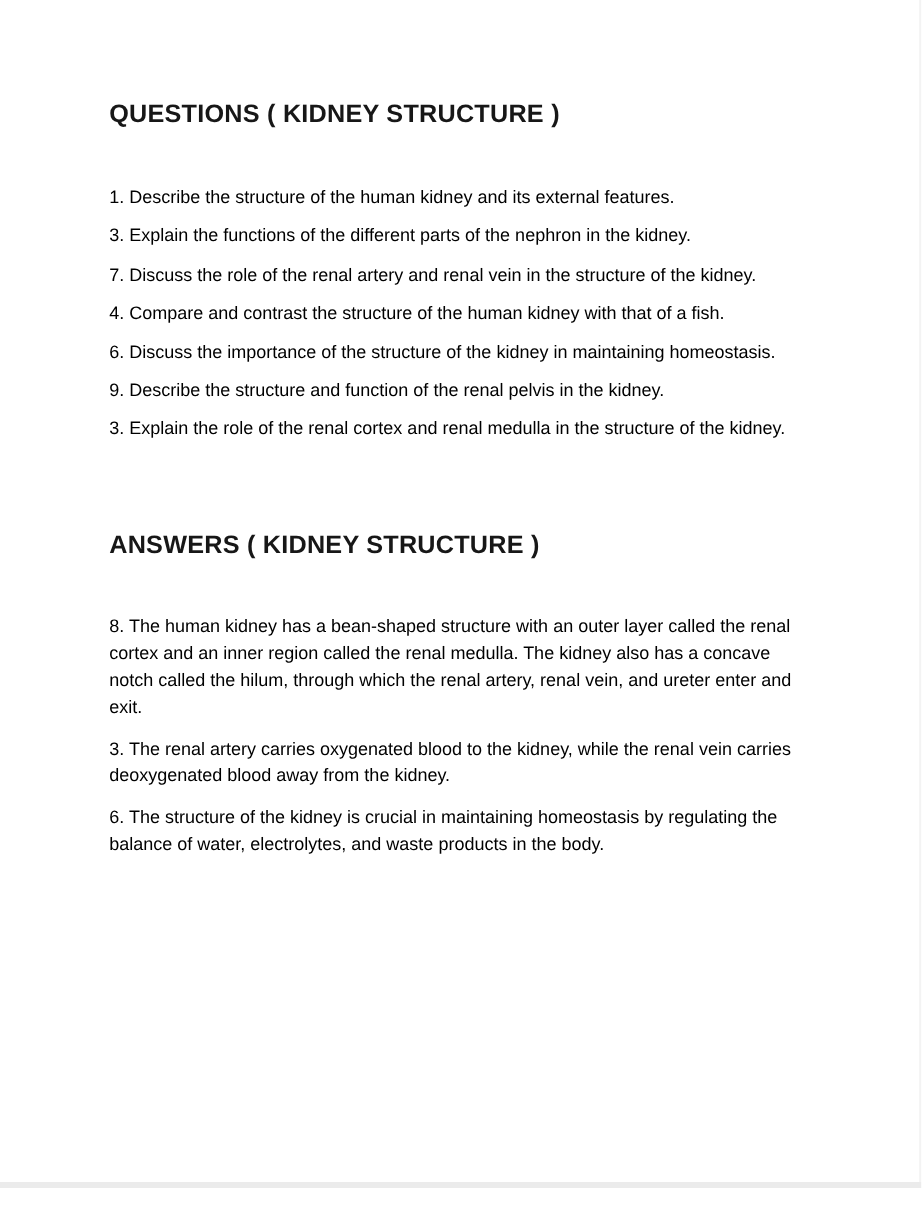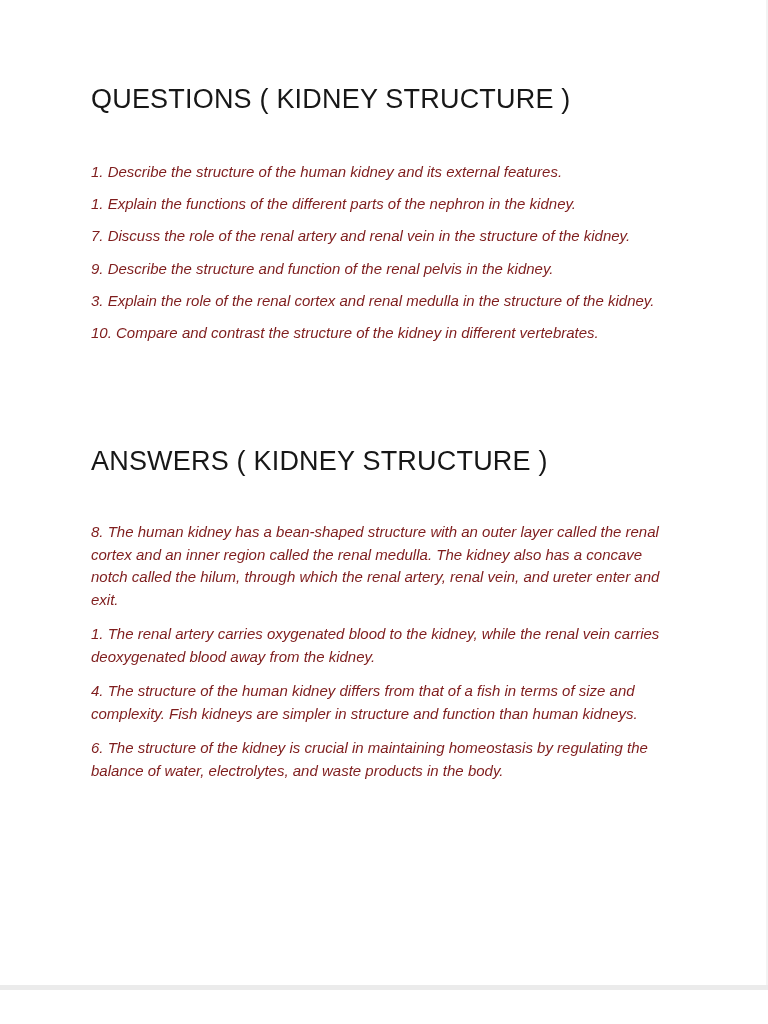--- a/index.html
+++ b/index.html
@@ -24,9 +24,9 @@
   }
   h1.doc-title {
     margin: 0;
-    font-size: 27px;
+    font-size: 21px;
     line-height: 1.15;
-    font-weight: 400;
+    font-weight: 700;
     color: #171717;
     letter-spacing: 0.2px;
   }

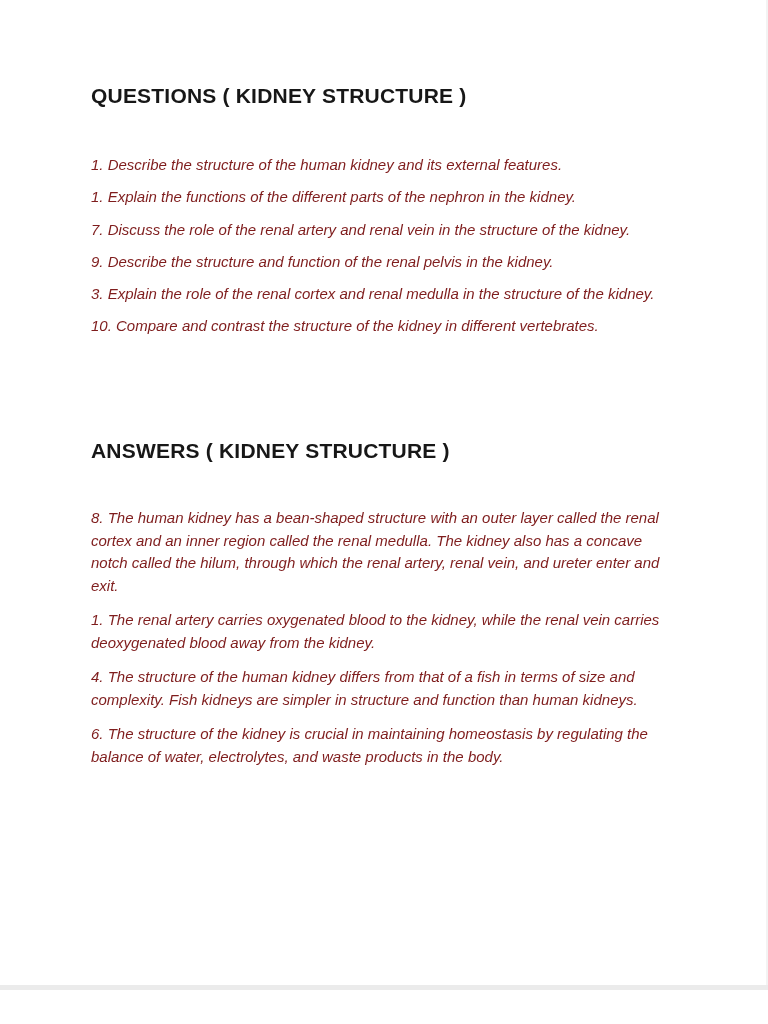--- a/index.html
+++ b/index.html
@@ -40,8 +40,7 @@
     margin: 0 0 13px 0;
     font-size: 15px;
     line-height: 1.28;
-    color: #7f1d1d;
-    font-style: italic;
+    color: #000000;
   }
   .item-list.answers-list {
     margin-top: 44px;

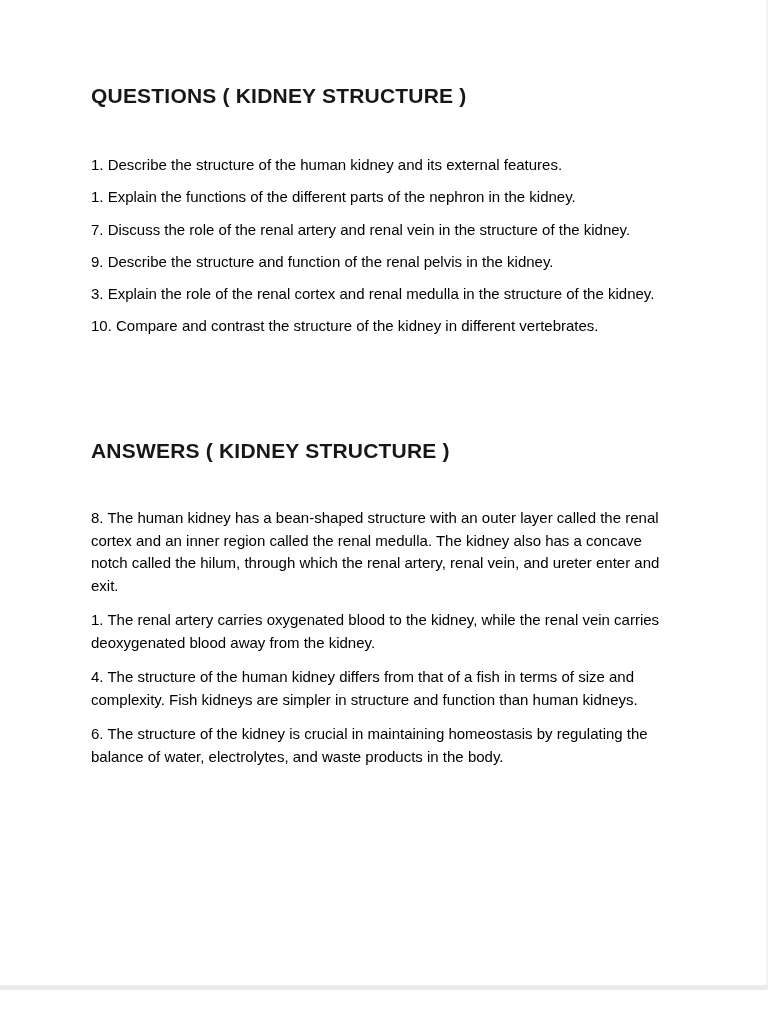--- a/index.html
+++ b/index.html
@@ -76,7 +76,7 @@
 
     <div class="item-list">
       <p>1. Describe the structure of the human kidney and its external features.</p>
-      <p>1. Explain the functions of the different parts of the nephron in the kidney.</p>
+      <p>3. Explain the functions of the different parts of the nephron in the kidney.</p>
       <p>7. Discuss the role of the renal artery and renal vein in the structure of the kidney.</p>
       <p>9. Describe the structure and function of the renal pelvis in the kidney.</p>
       <p>3. Explain the role of the renal cortex and renal medulla in the structure of the kidney.</p>

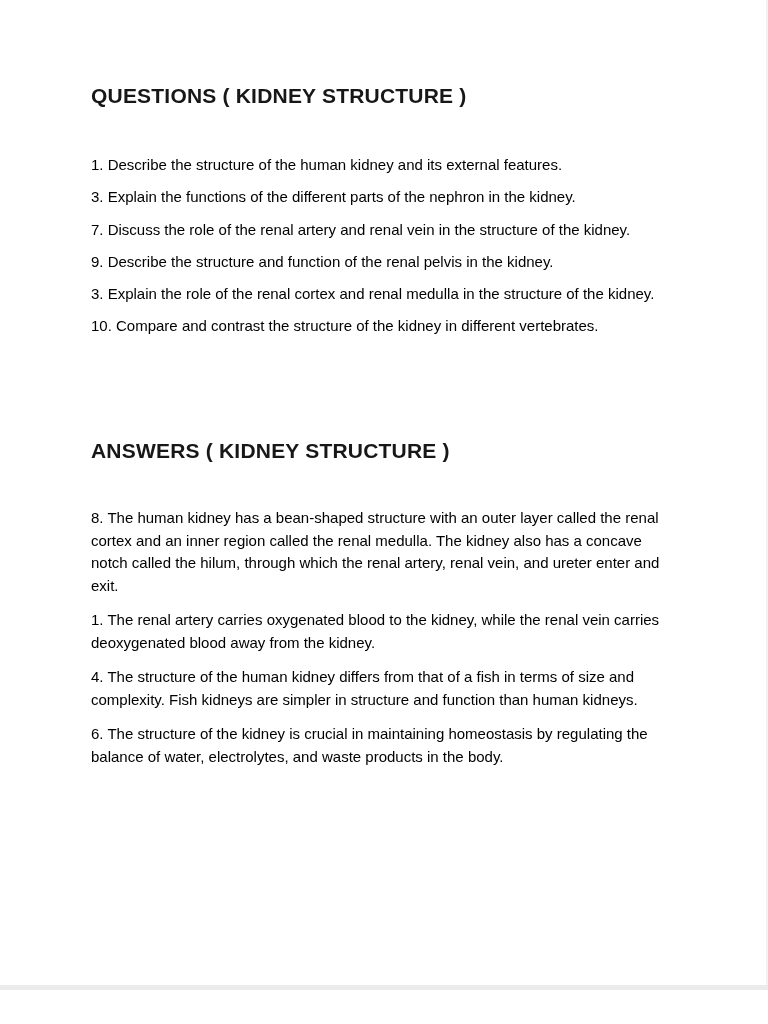--- a/index.html
+++ b/index.html
@@ -78,6 +78,7 @@
       <p>1. Describe the structure of the human kidney and its external features.</p>
       <p>3. Explain the functions of the different parts of the nephron in the kidney.</p>
       <p>7. Discuss the role of the renal artery and renal vein in the structure of the kidney.</p>
+      <p>4. Compare and contrast the structure of the human kidney with that of a fish.</p>
       <p>9. Describe the structure and function of the renal pelvis in the kidney.</p>
       <p>3. Explain the role of the renal cortex and renal medulla in the structure of the kidney.</p>
       <p>10. Compare and contrast the structure of the kidney in different vertebrates.</p>

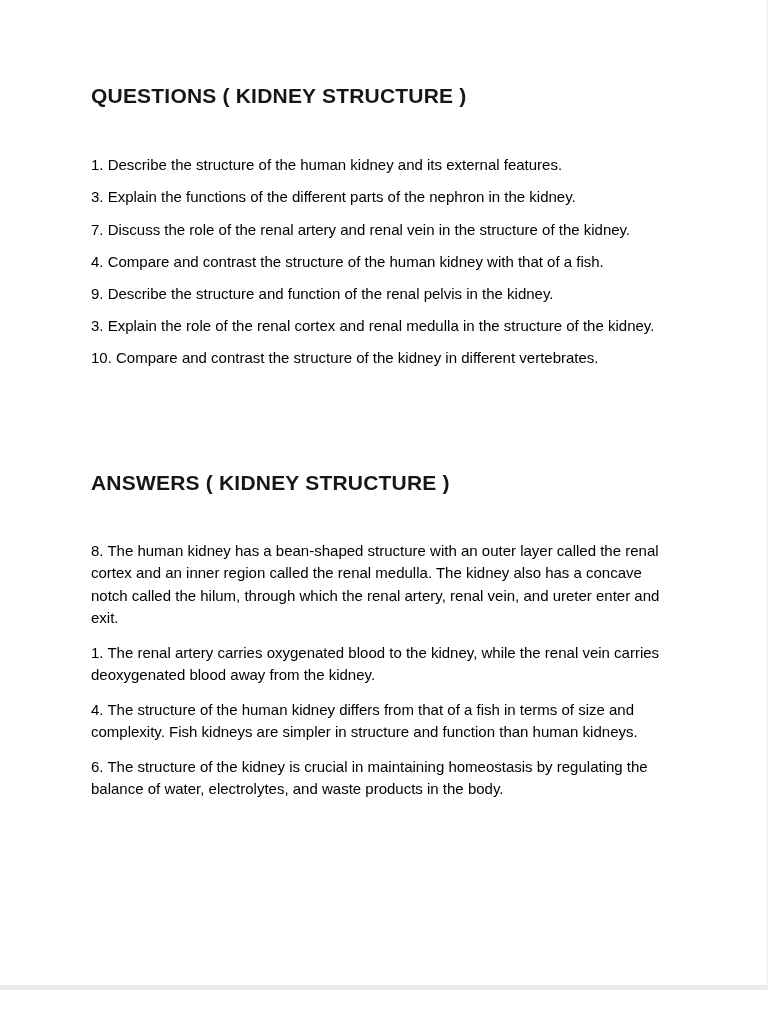--- a/index.html
+++ b/index.html
@@ -79,6 +79,7 @@
       <p>3. Explain the functions of the different parts of the nephron in the kidney.</p>
       <p>7. Discuss the role of the renal artery and renal vein in the structure of the kidney.</p>
       <p>4. Compare and contrast the structure of the human kidney with that of a fish.</p>
+      <p>6. Discuss the importance of the structure of the kidney in maintaining homeostasis.</p>
       <p>9. Describe the structure and function of the renal pelvis in the kidney.</p>
       <p>3. Explain the role of the renal cortex and renal medulla in the structure of the kidney.</p>
       <p>10. Compare and contrast the structure of the kidney in different vertebrates.</p>

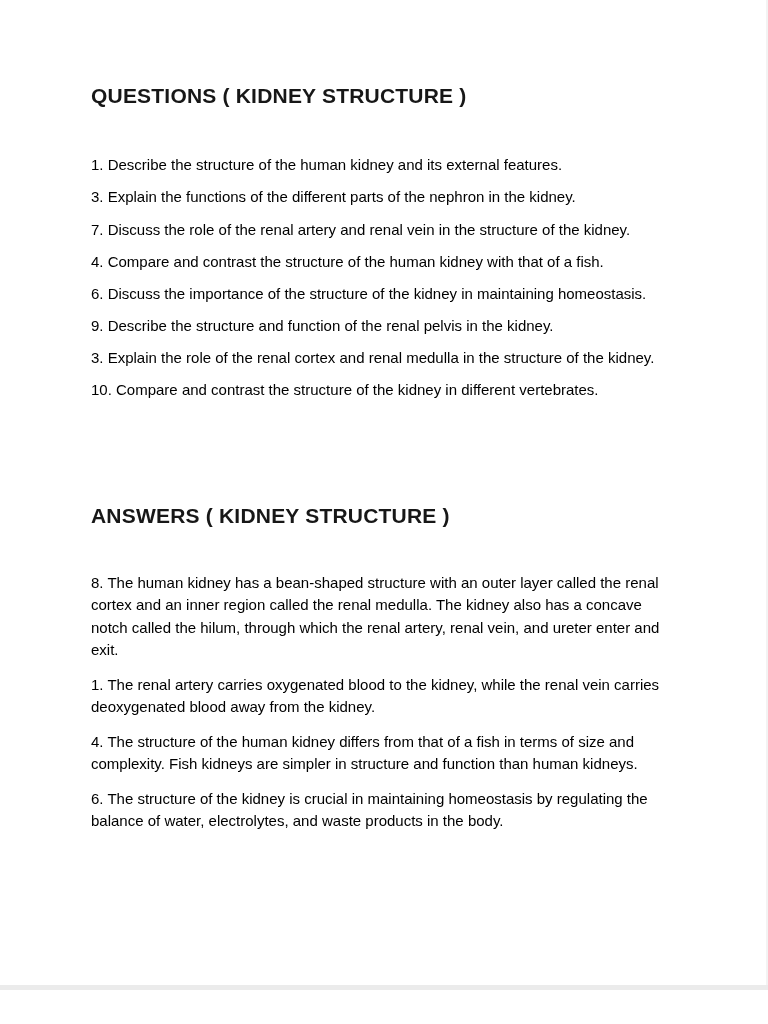--- a/index.html
+++ b/index.html
@@ -82,7 +82,6 @@
       <p>6. Discuss the importance of the structure of the kidney in maintaining homeostasis.</p>
       <p>9. Describe the structure and function of the renal pelvis in the kidney.</p>
       <p>3. Explain the role of the renal cortex and renal medulla in the structure of the kidney.</p>
-      <p>10. Compare and contrast the structure of the kidney in different vertebrates.</p>
     </div>
 
     <h1 class="doc-title answers">ANSWERS ( KIDNEY STRUCTURE )</h1>

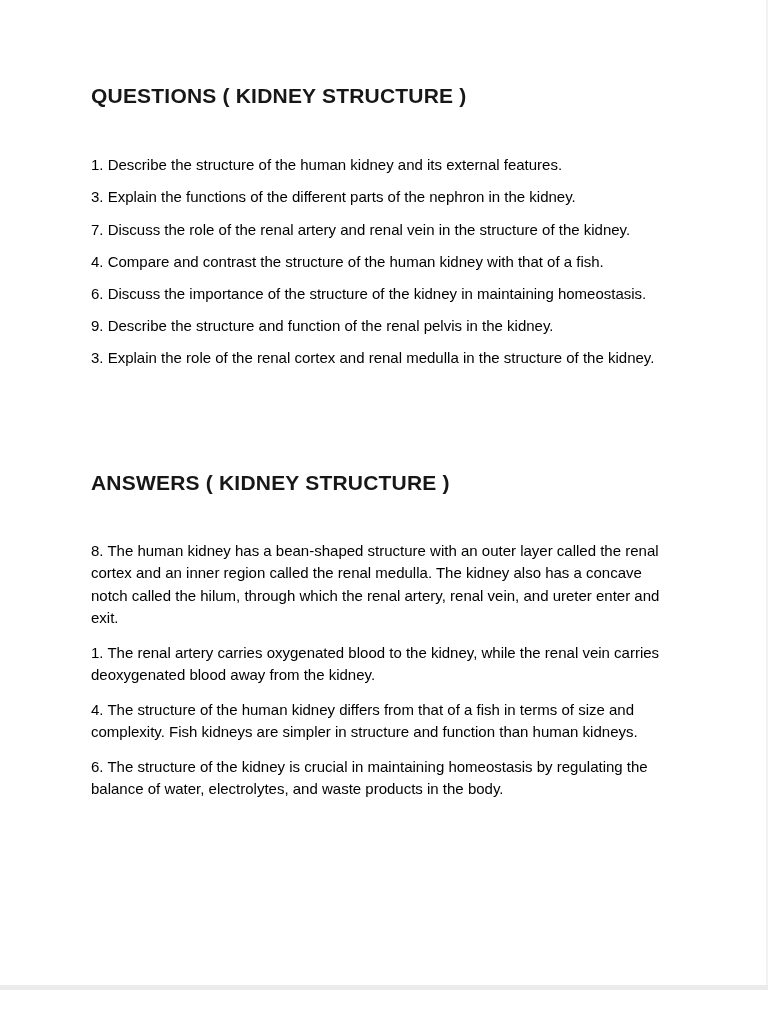--- a/index.html
+++ b/index.html
@@ -31,7 +31,7 @@
     letter-spacing: 0.2px;
   }
   h1.doc-title.answers {
-    margin-top: 104px;
+    margin-top: 76px;
   }
   .item-list {
     margin-top: 47px;

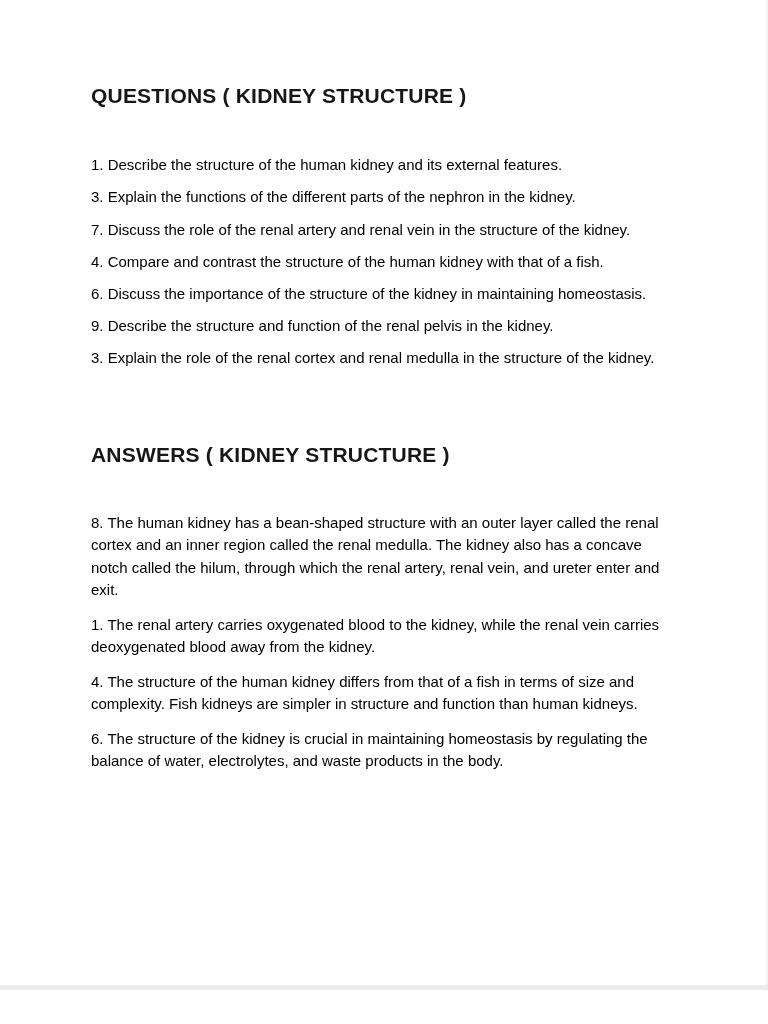--- a/index.html
+++ b/index.html
@@ -88,7 +88,7 @@
 
     <div class="item-list answers-list">
       <p>8. The human kidney has a bean-shaped structure with an outer layer called the renal cortex and an inner region called the renal medulla. The kidney also has a concave notch called the hilum, through which the renal artery, renal vein, and ureter enter and exit.</p>
-      <p>1. The renal artery carries oxygenated blood to the kidney, while the renal vein carries deoxygenated blood away from the kidney.</p>
+      <p>3. The renal artery carries oxygenated blood to the kidney, while the renal vein carries deoxygenated blood away from the kidney.</p>
       <p>4. The structure of the human kidney differs from that of a fish in terms of size and complexity. Fish kidneys are simpler in structure and function than human kidneys.</p>
       <p>6. The structure of the kidney is crucial in maintaining homeostasis by regulating the balance of water, electrolytes, and waste products in the body.</p>
     </div>

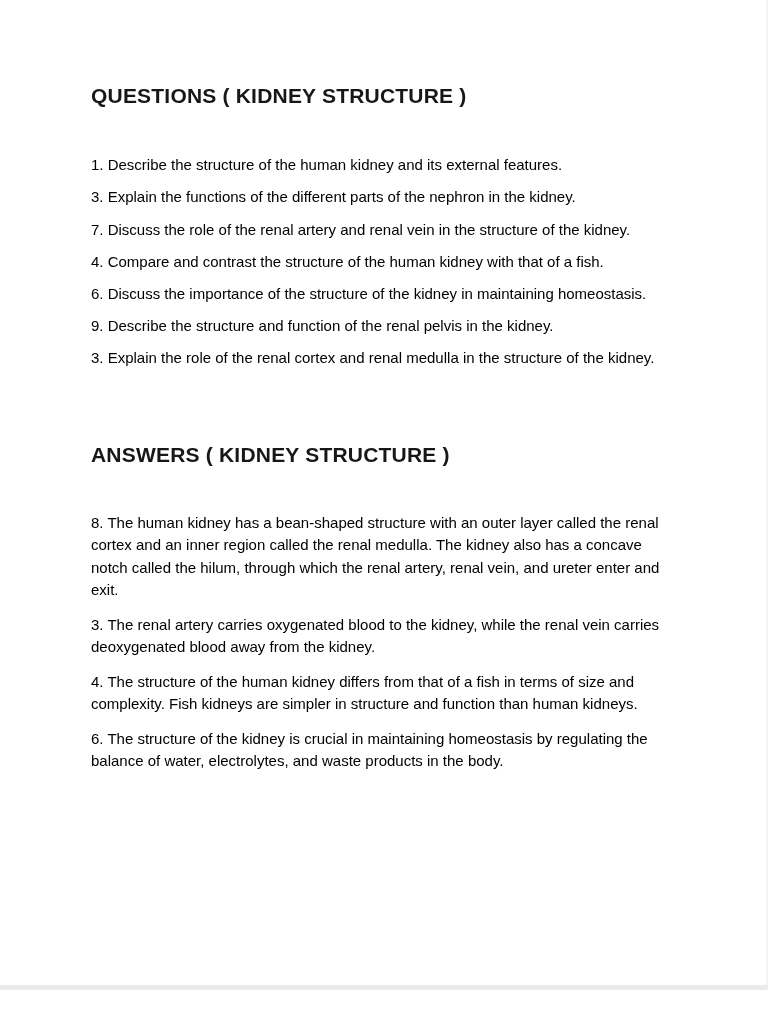--- a/index.html
+++ b/index.html
@@ -89,7 +89,6 @@
     <div class="item-list answers-list">
       <p>8. The human kidney has a bean-shaped structure with an outer layer called the renal cortex and an inner region called the renal medulla. The kidney also has a concave notch called the hilum, through which the renal artery, renal vein, and ureter enter and exit.</p>
       <p>3. The renal artery carries oxygenated blood to the kidney, while the renal vein carries deoxygenated blood away from the kidney.</p>
-      <p>4. The structure of the human kidney differs from that of a fish in terms of size and complexity. Fish kidneys are simpler in structure and function than human kidneys.</p>
       <p>6. The structure of the kidney is crucial in maintaining homeostasis by regulating the balance of water, electrolytes, and waste products in the body.</p>
     </div>
 

